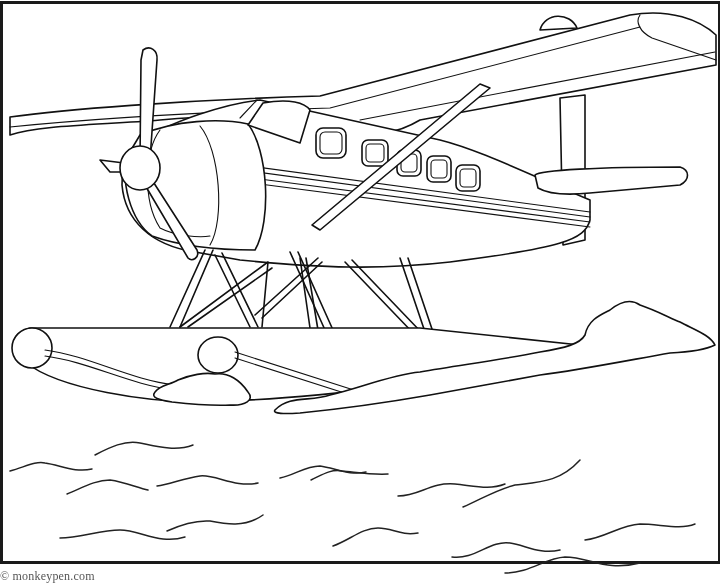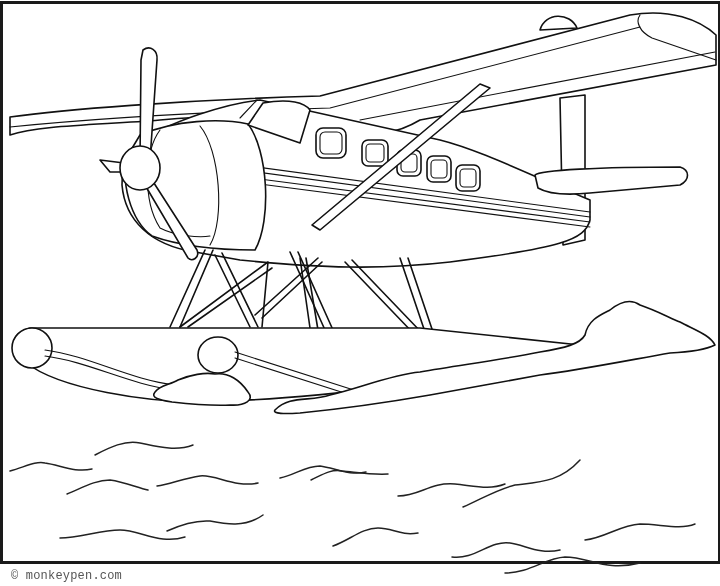--- a/index.html
+++ b/index.html
@@ -6,7 +6,7 @@
   body{width:720px;height:586px;position:relative;overflow:hidden;font-family:"DejaVu Sans",sans-serif;}
   .frame{position:absolute;left:0;top:1px;width:715px;height:557px;border:3px solid #1a1a1a;background:#fff;}
   svg.art{position:absolute;left:0;top:0;width:720px;height:586px;}
-  .credit{position:absolute;left:11px;top:569px;font-size:12px;color:#555;font-family:Liberation Mono, monospace;letter-spacing:0.2px;}
+  .credit{position:absolute;left:0;top:569px;font-size:12px;color:#555;font-family:Liberation Serif, serif;letter-spacing:0.2px;}
   .art path,.art ellipse,.art rect,.art line,.art polyline,.art polygon{fill:#fff;stroke:#111;stroke-width:1.6;stroke-linejoin:round;stroke-linecap:round;}
   .art .thin{stroke-width:1.1;}
   .art .nofill{fill:none;}

